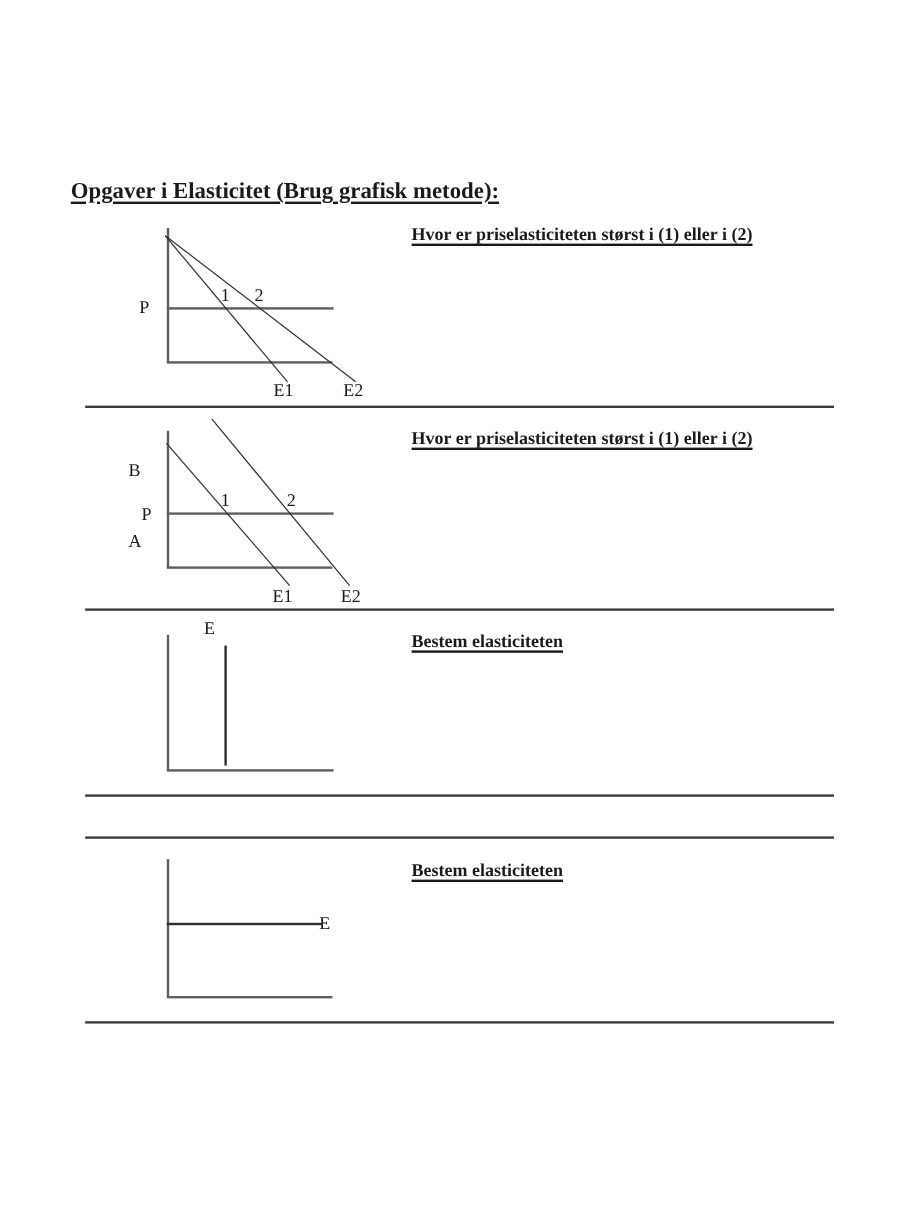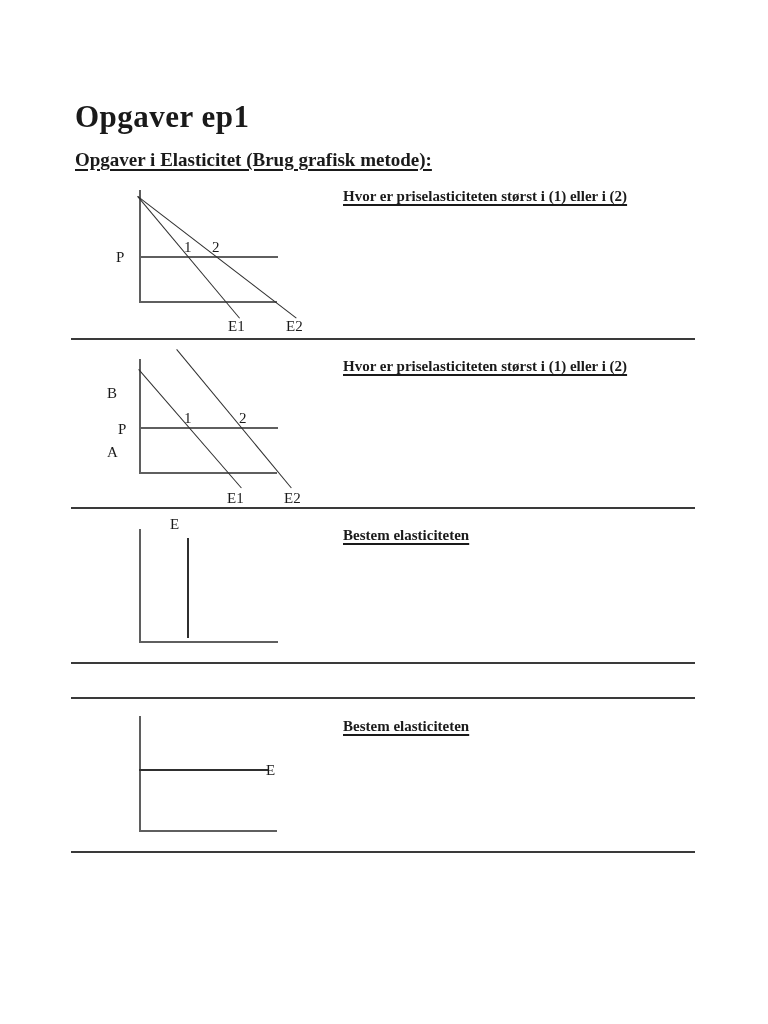--- a/index.html
+++ b/index.html
@@ -103,7 +103,6 @@
 
 <div class="page">
 
-  <h1 class="title">Opgaver ep1</h1>
   <h2 class="subtitle">Opgaver i Elasticitet (Brug grafisk metode):</h2>
 
   <div>

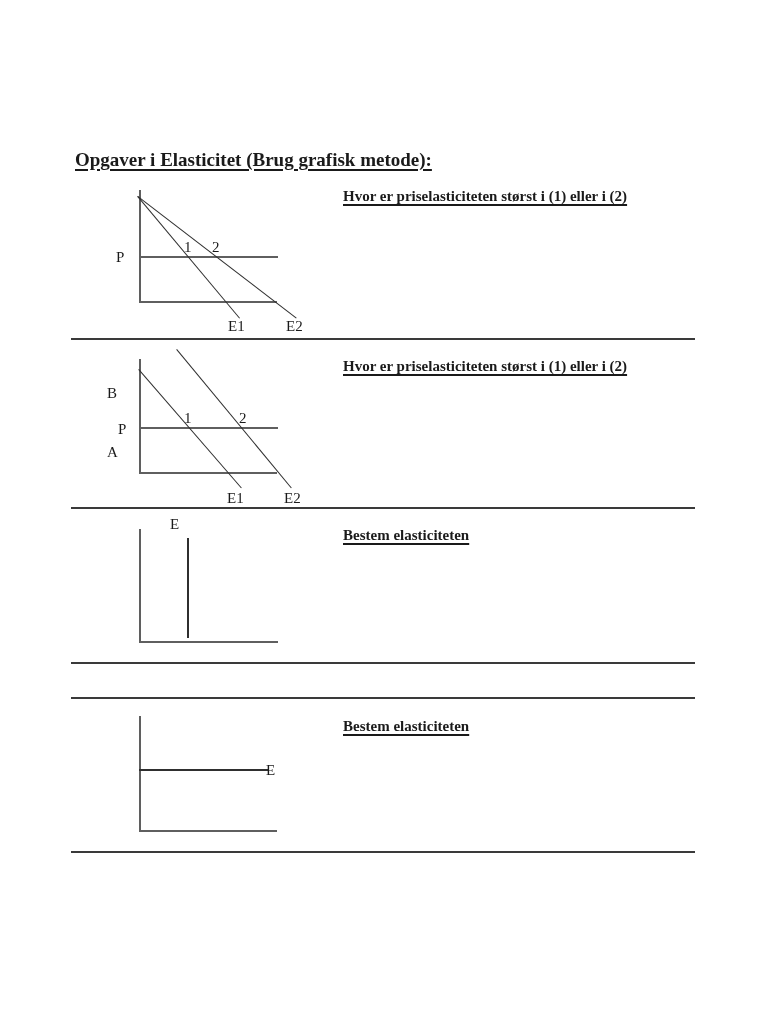--- a/index.html
+++ b/index.html
@@ -24,7 +24,7 @@
     font-size:31px;font-weight:bold;letter-spacing:.5px;
   }
   .subtitle{
-    position:absolute;left:75px;top:149px;
+    position:absolute;left:59px;top:149px;
     font-size:19px;font-weight:bold;
     text-decoration:underline;
     text-decoration-thickness:2px;

